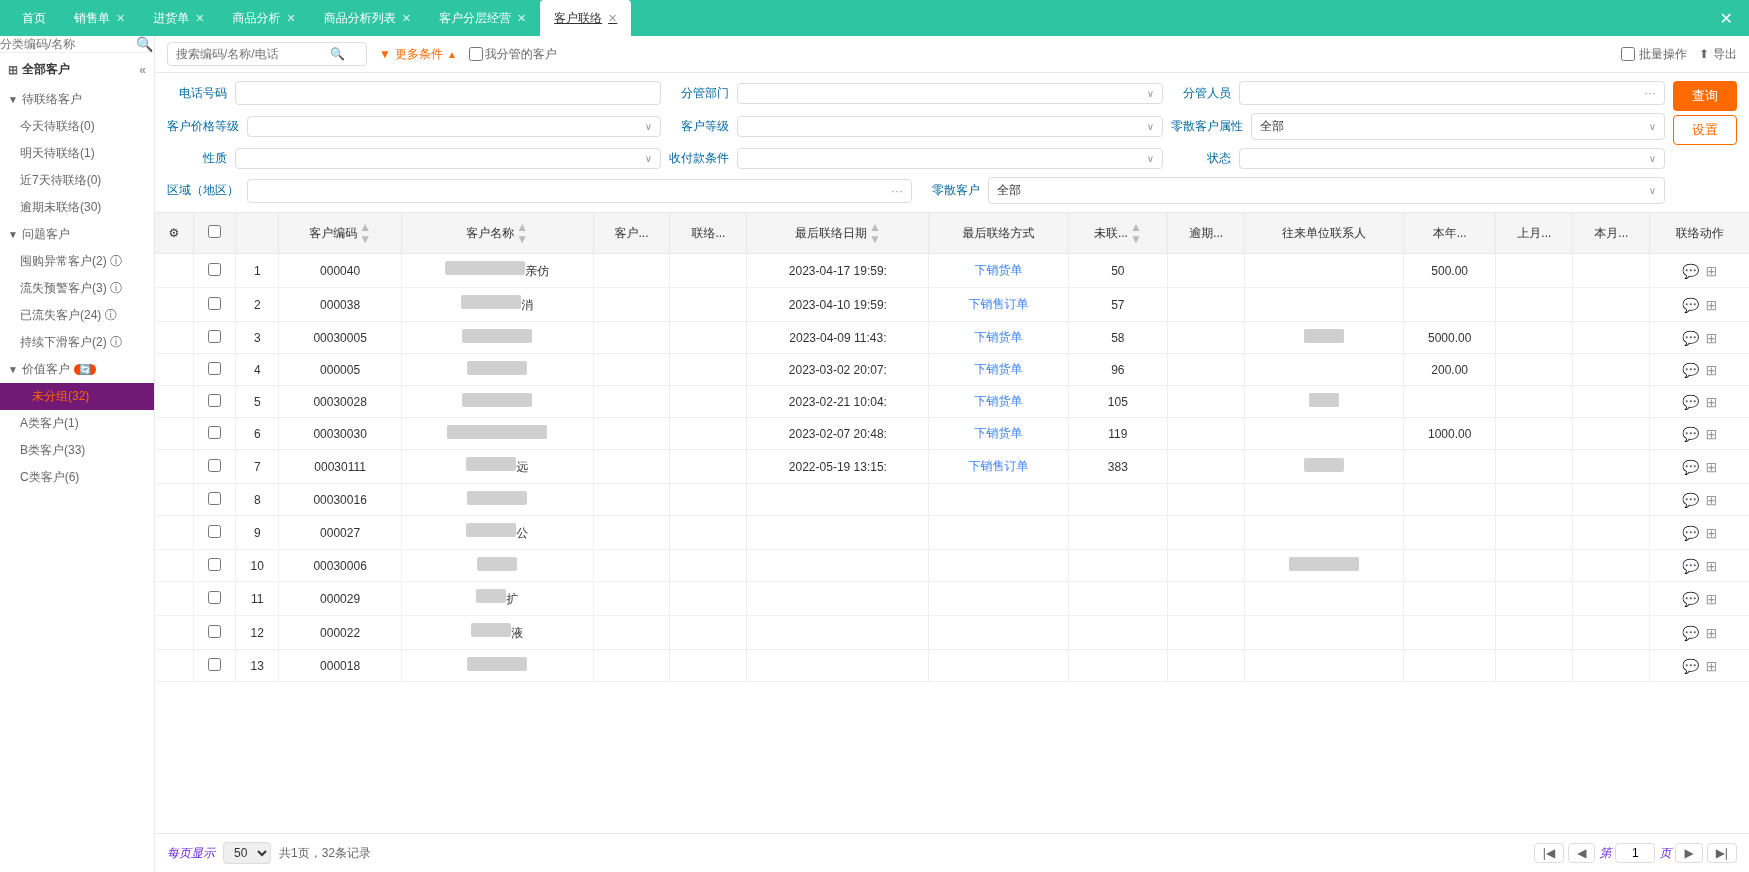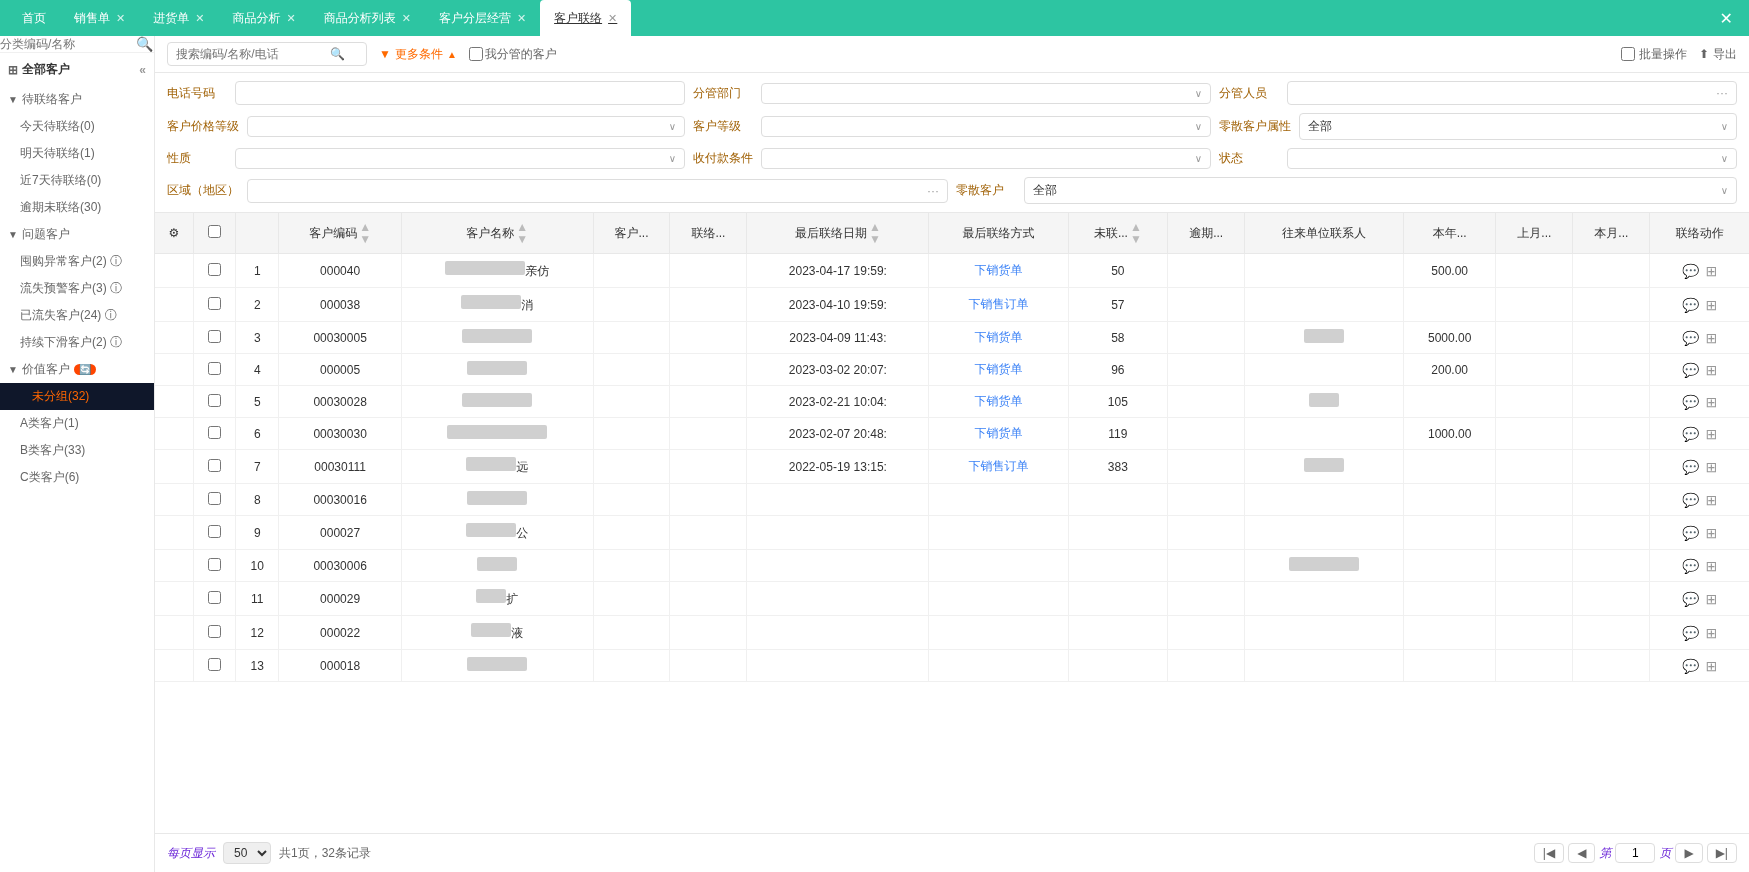--- a/index.html
+++ b/index.html
@@ -204,10 +204,10 @@
       gap: 8px;
     }
     .filter-label {
-      color: #a16207;
+      color: #0369a1;
       white-space: nowrap;
       min-width: 60px;
-      text-align: left;
+      text-align: right;
     }
     .filter-input {
       flex: 1;

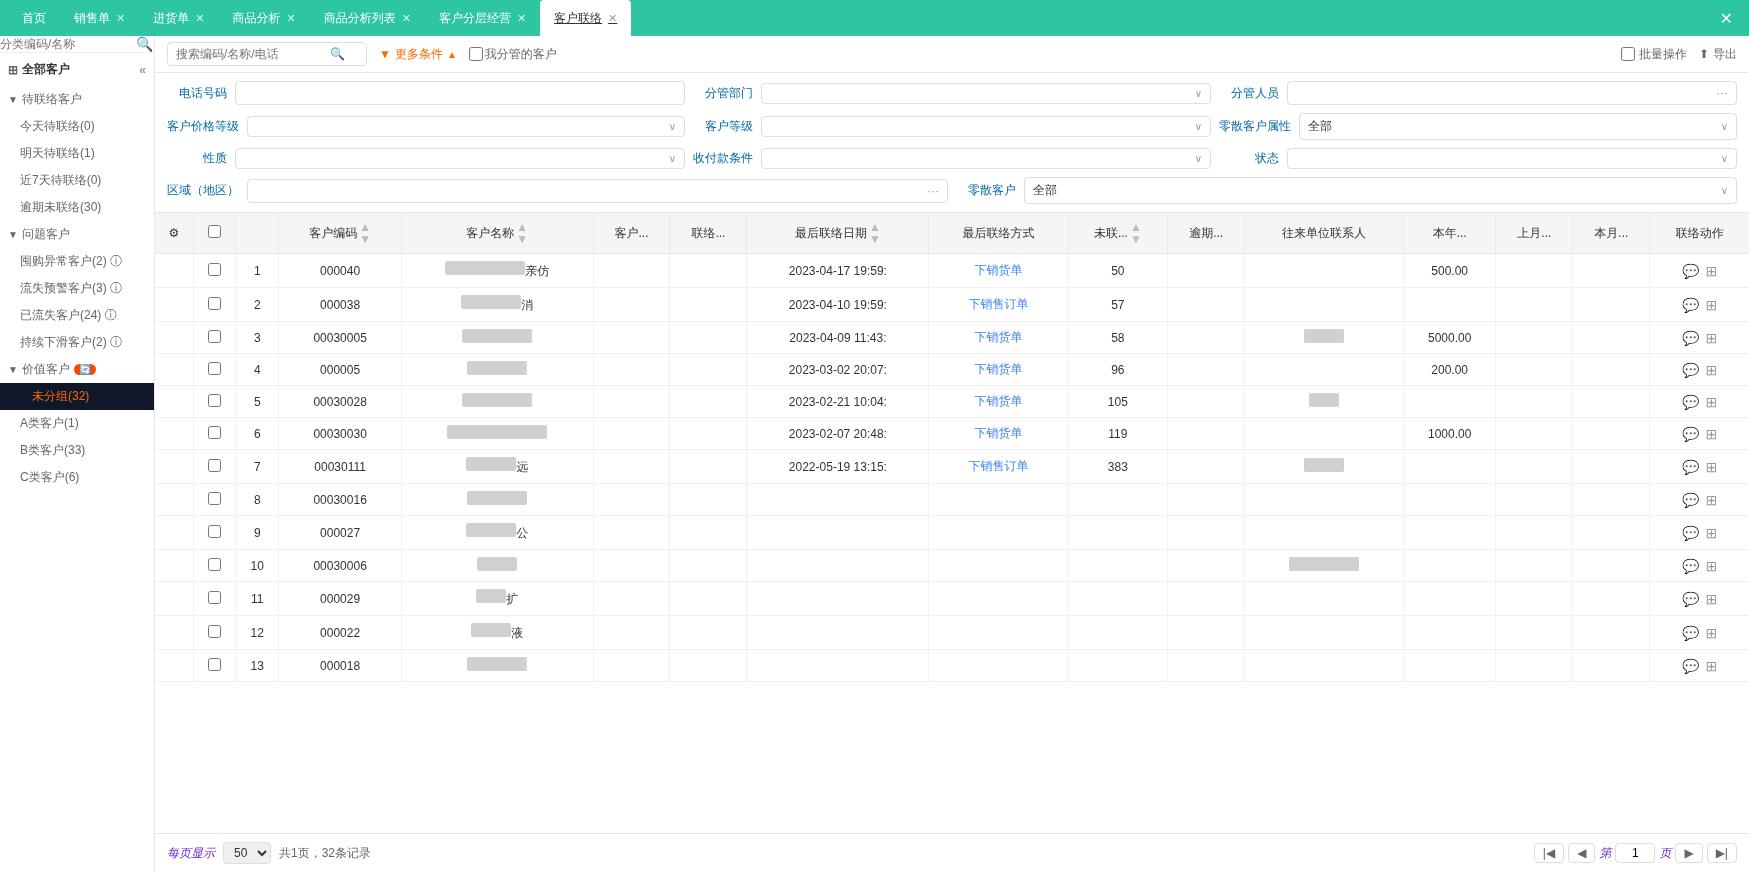--- a/index.html
+++ b/index.html
@@ -561,6 +561,10 @@
           </div>
         </div>
 
+        <div class="filter-actions-col">
+          <button class="query-btn">查询</button>
+          <button class="reset-btn">设置</button>
+        </div>
       </div>
     </div>
 

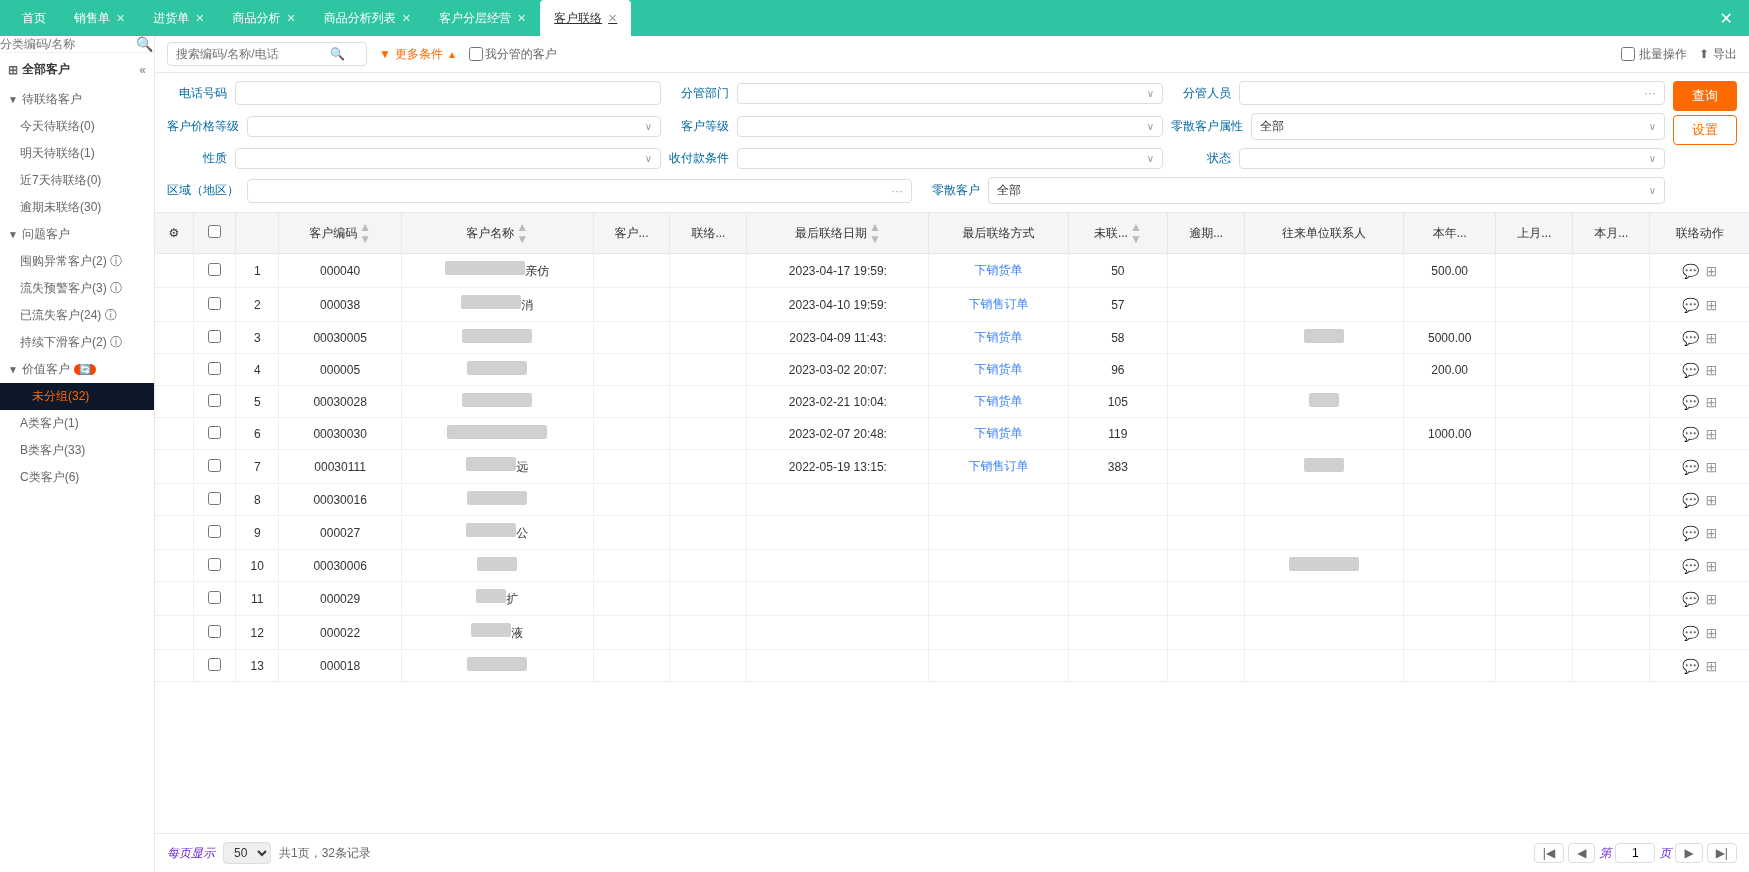--- a/index.html
+++ b/index.html
@@ -119,7 +119,7 @@
       white-space: nowrap;
     }
     .sidebar-item.active {
-      background: #0f172a;
+      background: #701a75;
       color: #ff6600;
       padding-left: 32px;
     }

